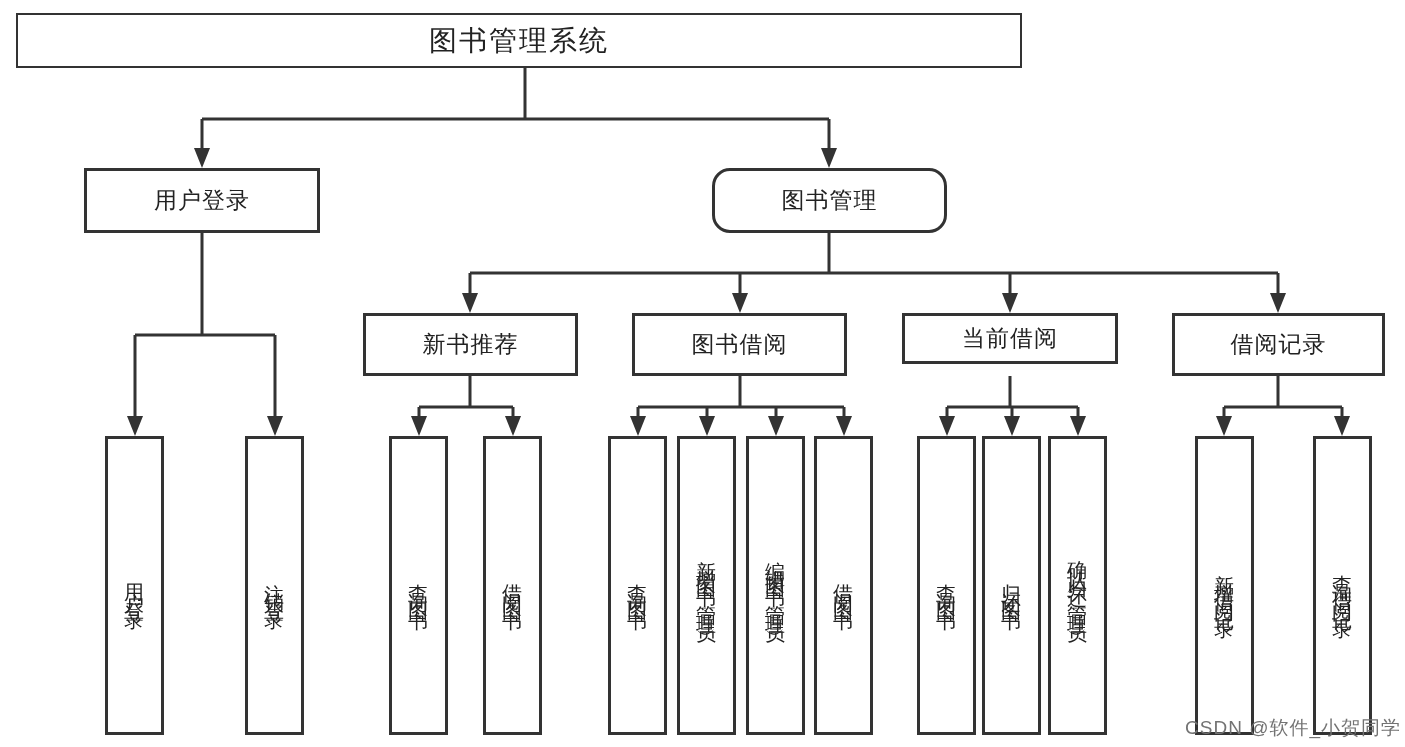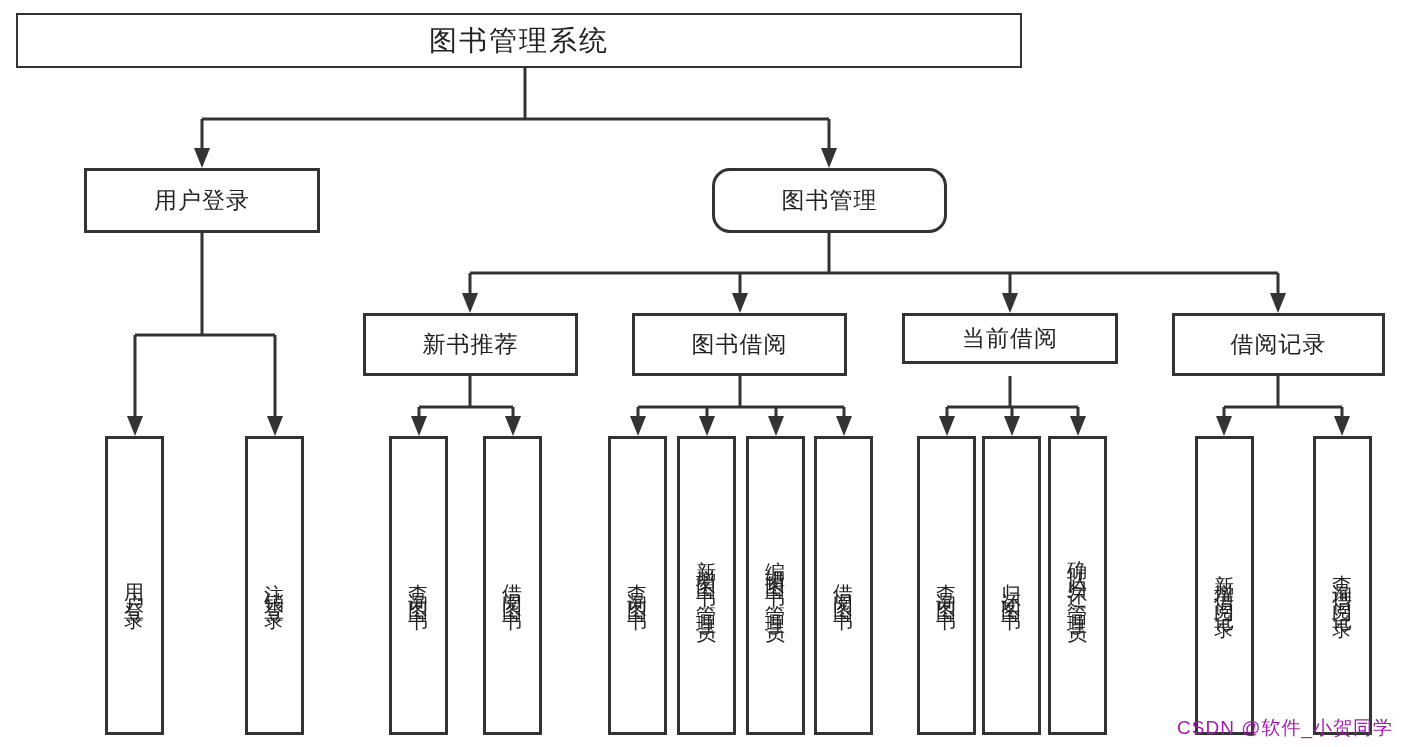--- a/index.html
+++ b/index.html
@@ -51,11 +51,11 @@
   }
   .watermark {
     position: absolute;
-    right: 12px;
+    right: 4px;
     bottom: 6px;
     font-size: 19px;
     letter-spacing: 1px;
-    color: #a21caf;
+    color: #737373;
     z-index: 5;
   }
 </style>

